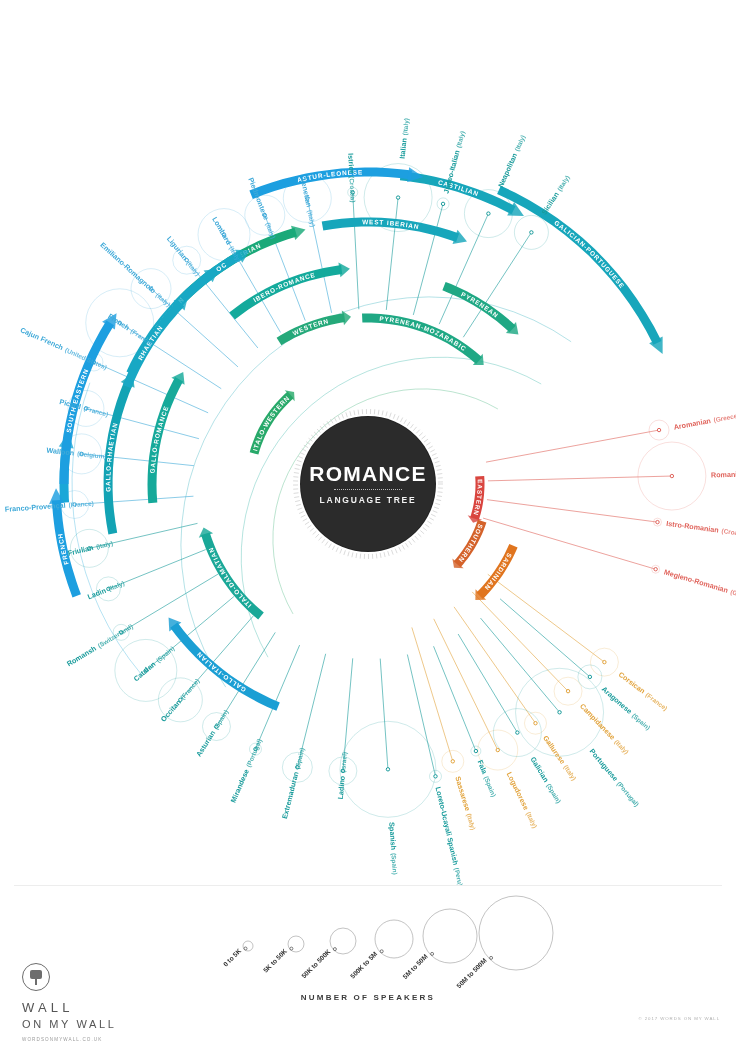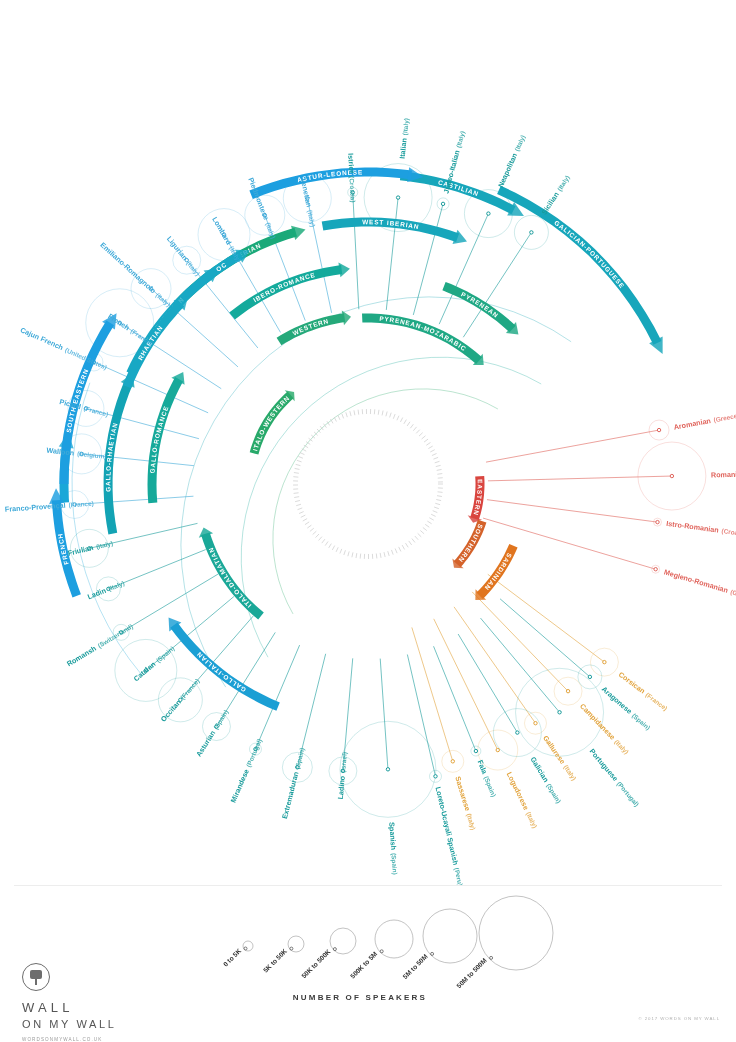--- a/index.html
+++ b/index.html
@@ -626,6 +626,12 @@
       </g>
   </svg>
 
+  <div class="hub-wrap">
+    <div class="hub-disc"></div>
+    <div class="hub-title">ROMANCE</div>
+    <div class="hub-rule"></div>
+    <div class="hub-sub">LANGUAGE TREE</div>
+  </div>
 
   <div class="frame-line"></div>
   <div class="legend-caption">NUMBER OF SPEAKERS</div>

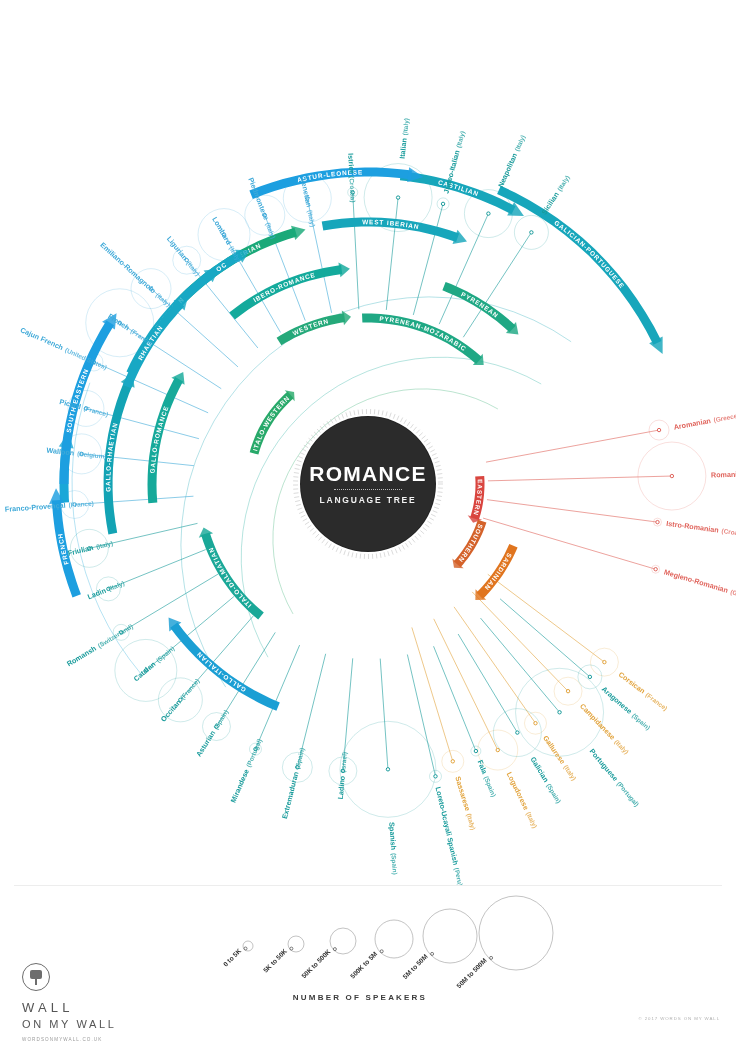--- a/index.html
+++ b/index.html
@@ -19,7 +19,7 @@
   .hub-sub{position:absolute;left:0;top:86px;width:150px;text-align:center;color:#f1f1f1;
            font-size:8.5px;letter-spacing:1.8px;font-weight:bold;}
 
-  .legend-caption{position:absolute;left:0;top:993px;width:720px;text-align:center;
+  .legend-caption{position:absolute;left:8px;top:993px;width:720px;text-align:center;
                   font-size:8px;letter-spacing:2.2px;font-weight:bold;color:#3b3b3b;}
 
   .brand{position:absolute;left:22px;top:963px;width:140px;}

